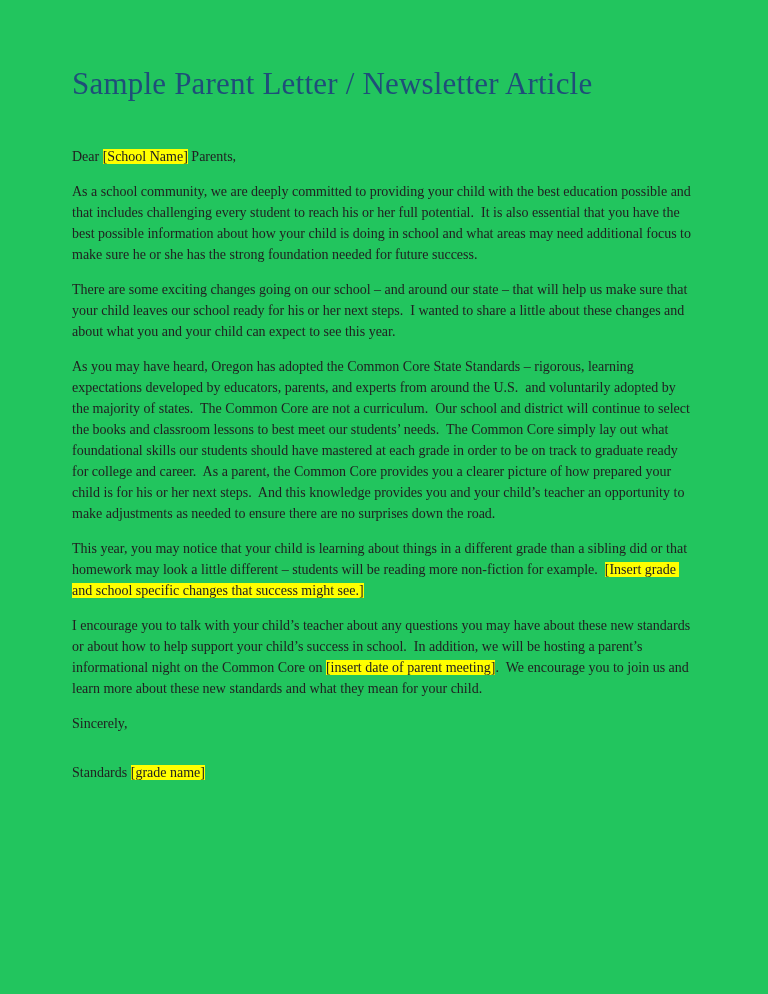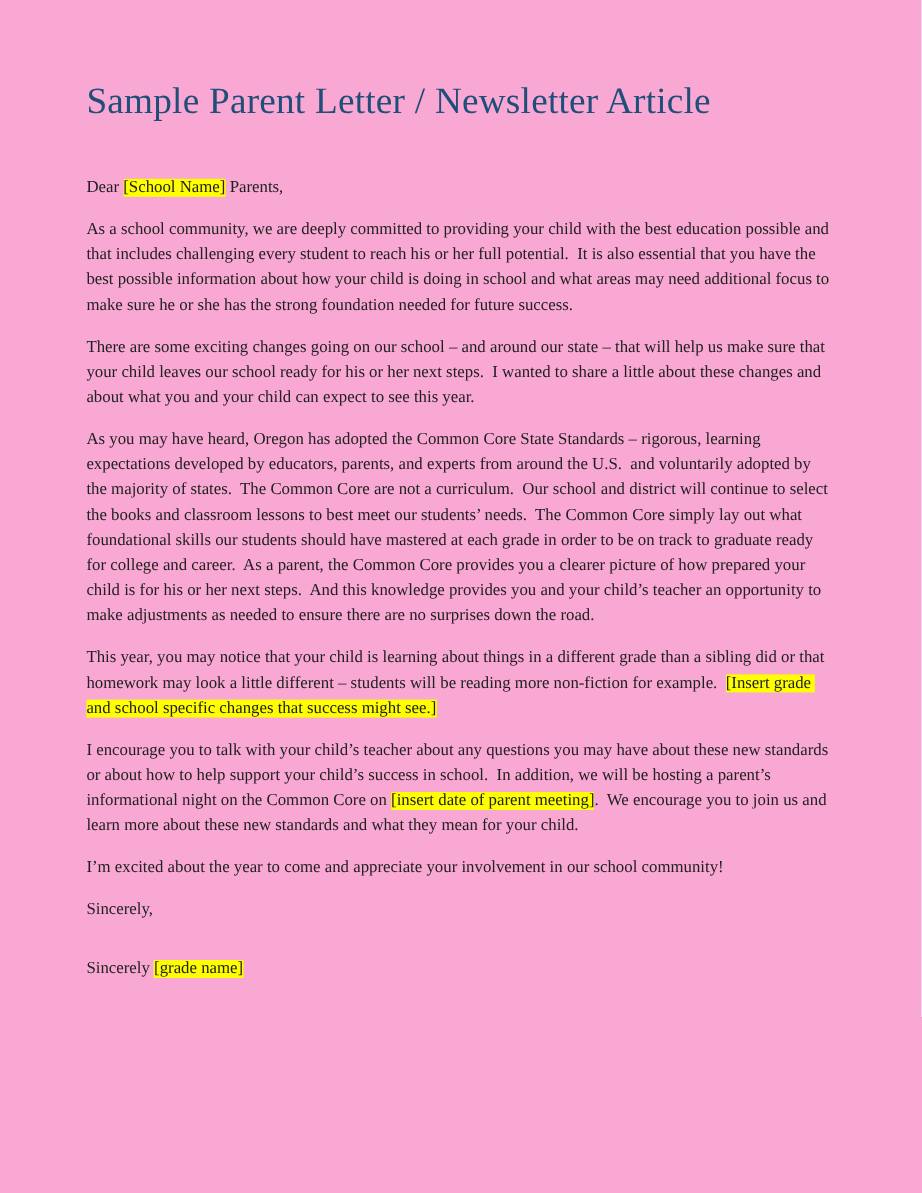--- a/index.html
+++ b/index.html
@@ -12,7 +12,7 @@
     width: 768px;
     min-height: 994px;
     box-sizing: border-box;
-    background: #f9a8d4;
+    background: #22c55e;
     padding: 66px 72px 40px 72px;
     font-family: "Liberation Serif", "DejaVu Serif", serif;
     color: #212121;

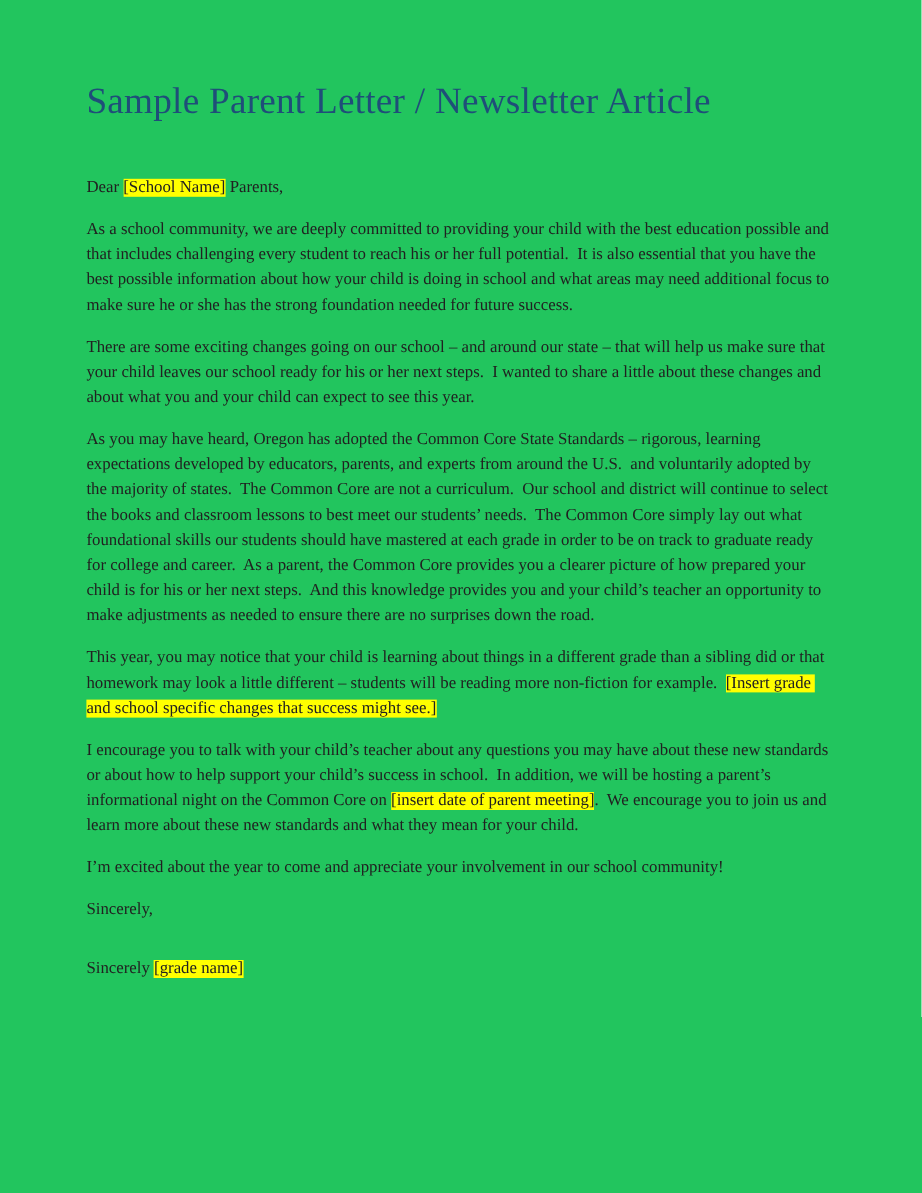--- a/index.html
+++ b/index.html
@@ -53,7 +53,6 @@
       <p class="para"><span class="">As you may have heard, Oregon has adopted the Common Core State Standards – rigorous, learning expectations developed by educators, parents, and experts from around the U.S.  and voluntarily adopted by the majority of states.  The Common Core are not a curriculum.  Our school and district will continue to select the books and classroom lessons to best meet our students’ needs.  The Common Core simply lay out what foundational skills our students should have mastered at each grade in order to be on track to graduate ready for college and career.  As a parent, the Common Core provides you a clearer picture of how prepared your child is for his or her next steps.  And this knowledge provides you and your child’s teacher an opportunity to make adjustments as needed to ensure there are no surprises down the road.</span></p>
       <p class="para"><span class="">This year, you may notice that your child is learning about things in a different grade than a sibling did or that homework may look a little different – students will be reading more non-fiction for example.  </span><span class="hl">[Insert grade and school specific changes that success might see.]</span></p>
       <p class="para"><span class="">I encourage you to talk with your child’s teacher about any questions you may have about these new standards or about how to help support your child’s success in school.  In addition, we will be hosting a parent’s informational night on the Common Core on </span><span class="hl">[insert date of parent meeting]</span><span class="">.  We encourage you to join us and learn more about these new standards and what they mean for your child.</span></p>
-      <p class="para"><span class="">I’m excited about the year to come and appreciate your involvement in our school community!</span></p>
       <p class="para"><span class="">Sincerely,</span></p>
       <p class="para"><span class="">Sincerely </span><span class="hl">[grade name]</span></p>
     </div>

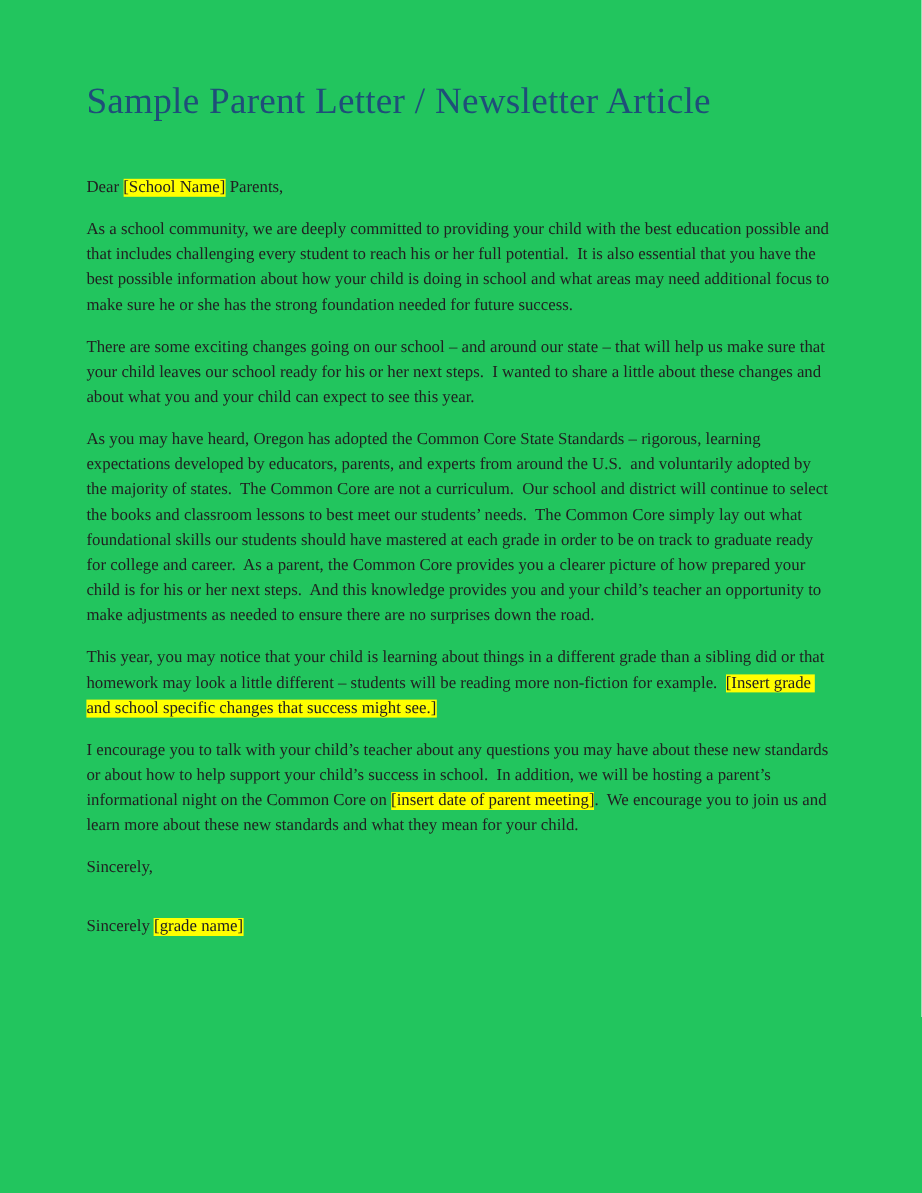--- a/index.html
+++ b/index.html
@@ -54,7 +54,7 @@
       <p class="para"><span class="">This year, you may notice that your child is learning about things in a different grade than a sibling did or that homework may look a little different – students will be reading more non-fiction for example.  </span><span class="hl">[Insert grade and school specific changes that success might see.]</span></p>
       <p class="para"><span class="">I encourage you to talk with your child’s teacher about any questions you may have about these new standards or about how to help support your child’s success in school.  In addition, we will be hosting a parent’s informational night on the Common Core on </span><span class="hl">[insert date of parent meeting]</span><span class="">.  We encourage you to join us and learn more about these new standards and what they mean for your child.</span></p>
       <p class="para"><span class="">Sincerely,</span></p>
-      <p class="para"><span class="">Sincerely </span><span class="hl">[grade name]</span></p>
+      <p class="para"><span class="">Standards </span><span class="hl">[grade name]</span></p>
     </div>
 </div>
 

